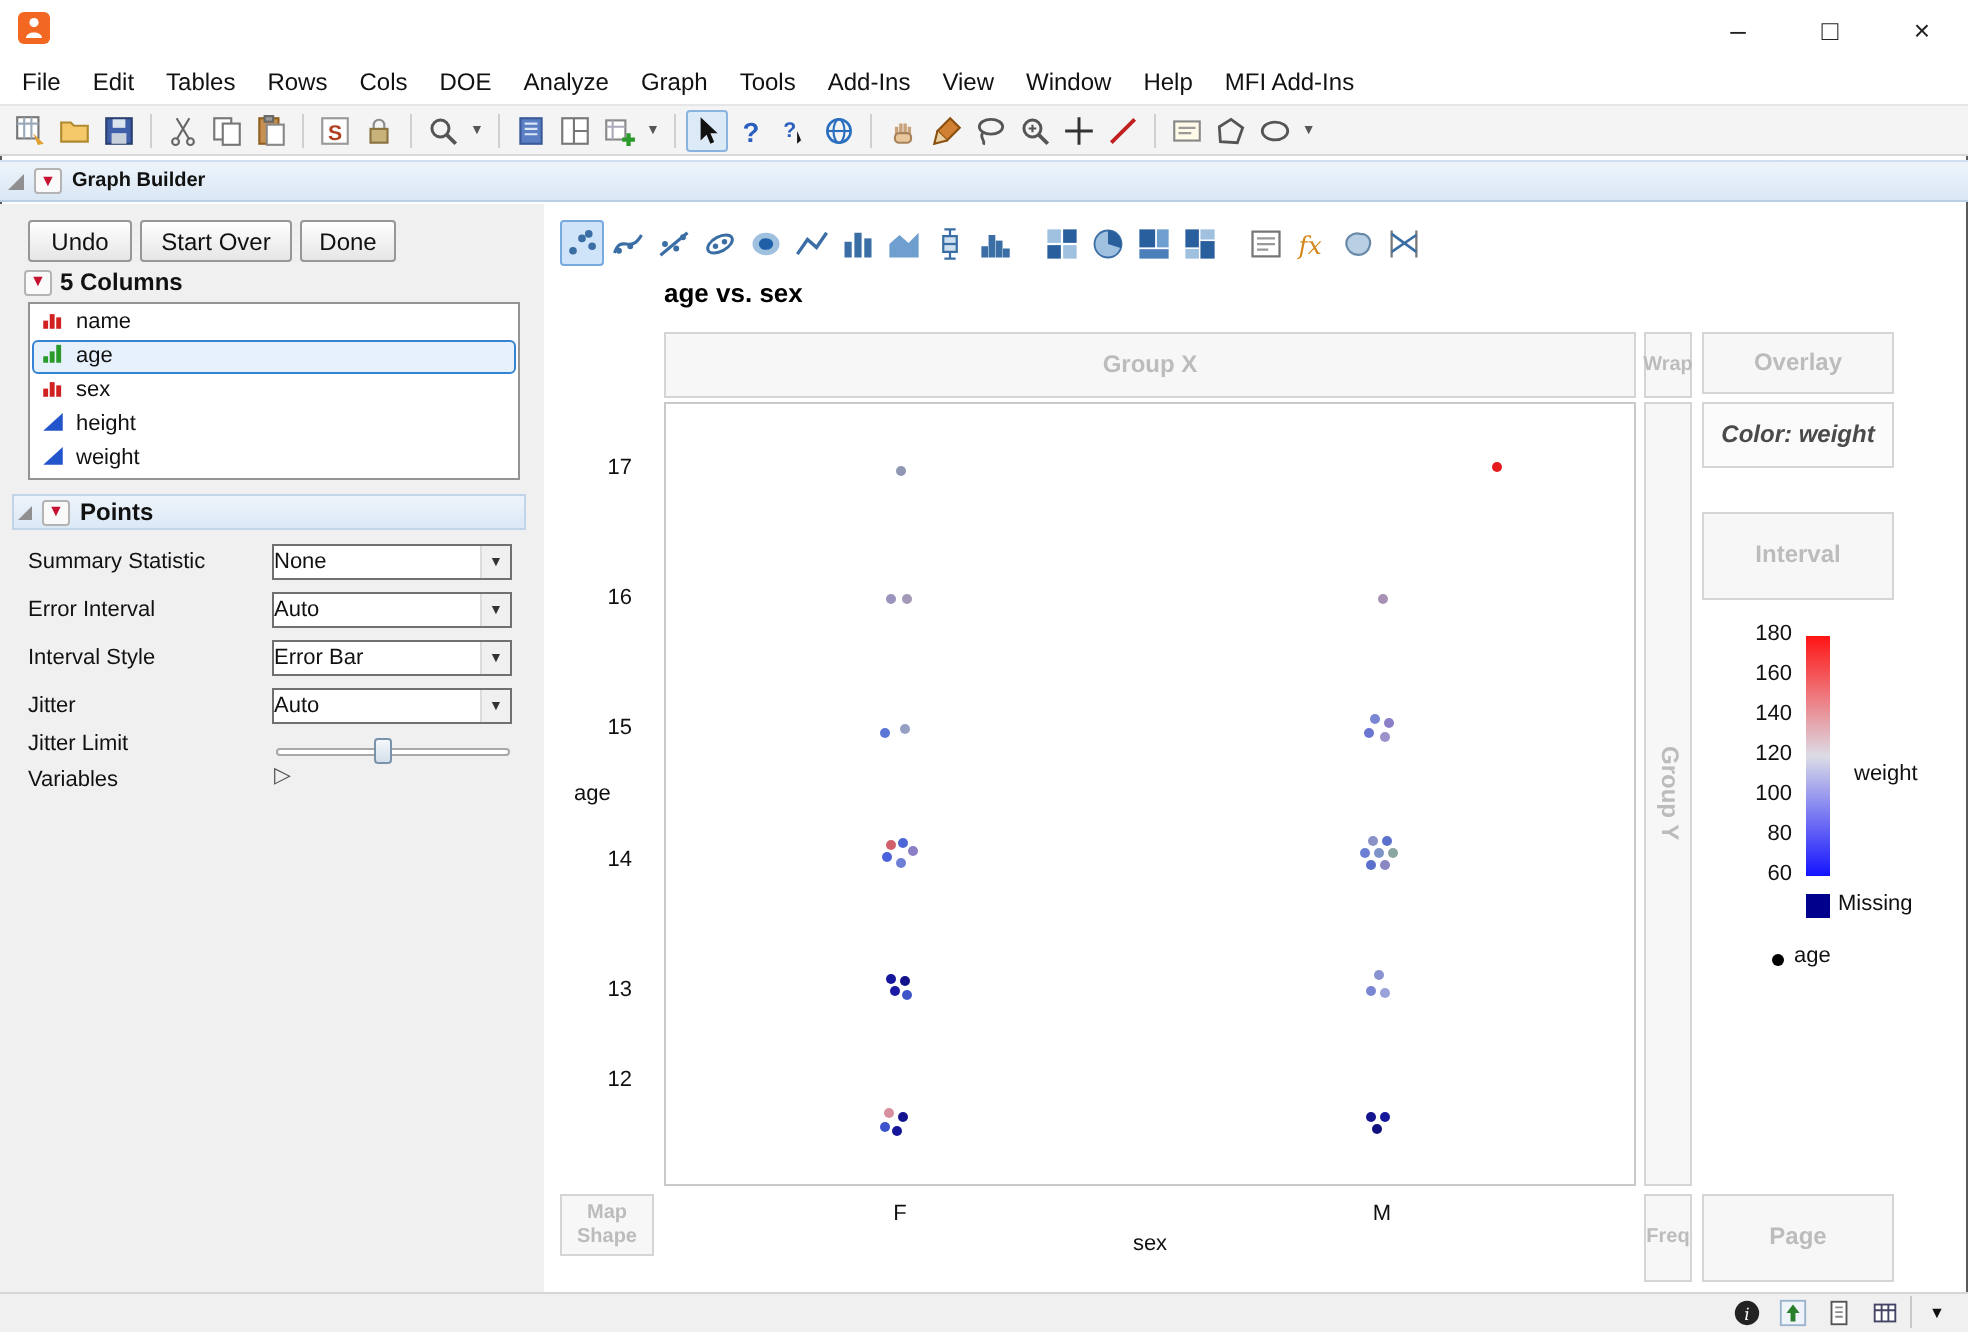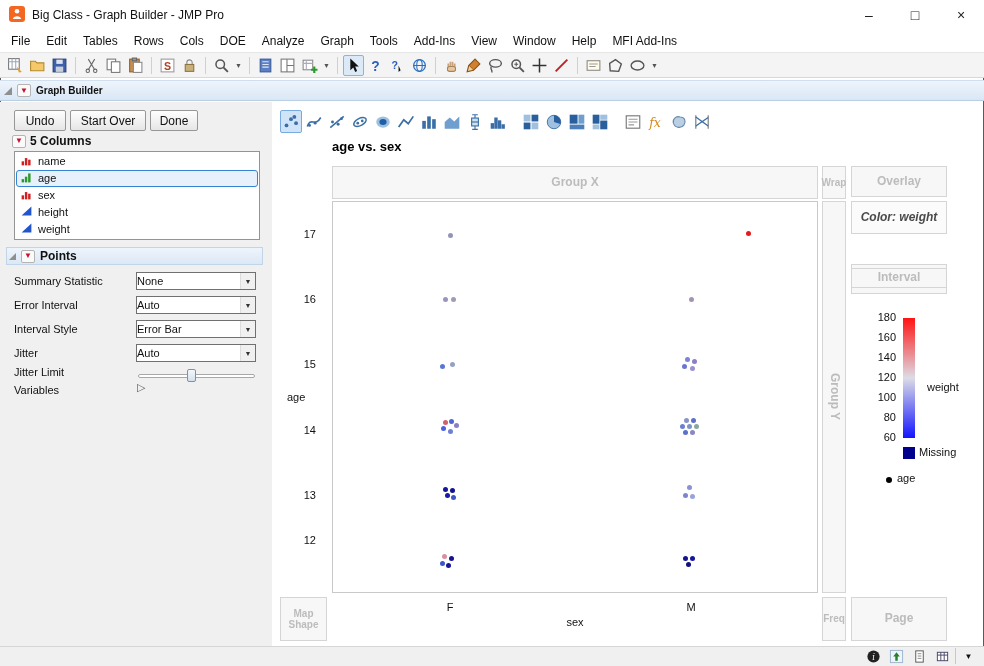--- a/index.html
+++ b/index.html
@@ -132,7 +132,6 @@
           <circle cx="8" cy="5.3" r="2.3" fill="#fff"></circle>
           <path d="M4 13 C4 9.3 12 9.3 12 13 Z" fill="#fff"></path>
         </svg></span>
-    <span>Big Class - Graph Builder - JMP Pro</span>
     <div class="win-controls">
       <div class="win-btn">–</div>
       <div class="win-btn">□</div>

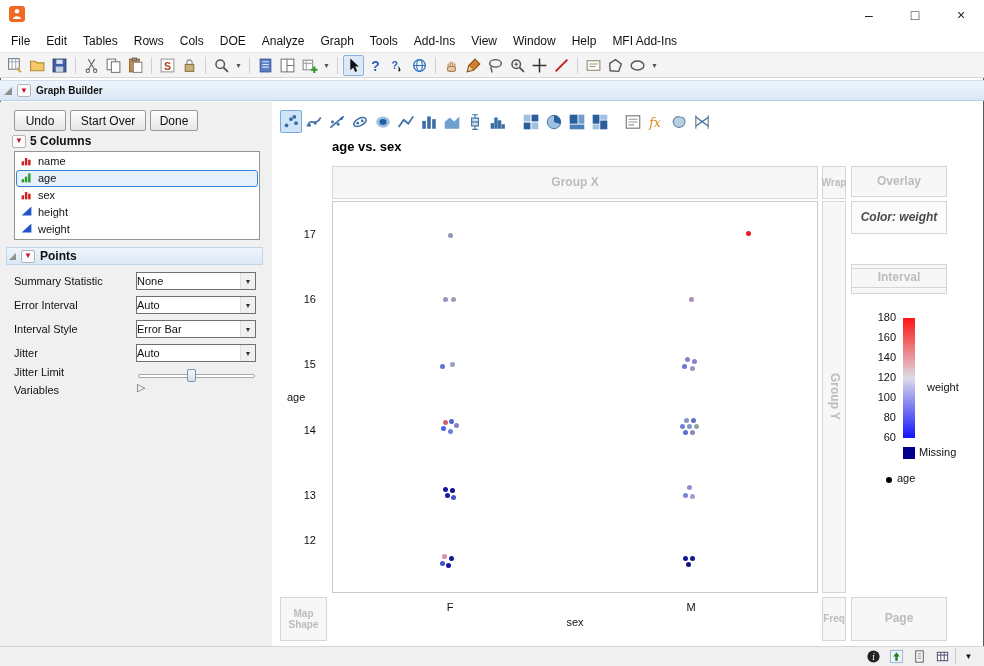--- a/index.html
+++ b/index.html
@@ -91,7 +91,7 @@
   #zone-overlay{ left:851px; top:166px; width:96px; height:31px; }
   #zone-color  { left:851px; top:201px; width:96px; height:33px; }
   #zone-size   { left:851px; top:238px; width:96px; height:30px;margin-top:26px; }
-  #zone-interval{ left:851px; top:268px; width:96px; height:20px; }
+  #zone-interval{ left:851px; top:256px; width:96px; height:44px; }
   #zone-groupy { left:822px; top:201px; width:24px; height:392px; }
   #zone-mapshape{ left:280px; top:597px; width:47px; height:44px; padding:2px; }
   #zone-freq   { left:822px; top:597px; width:24px; height:44px; }

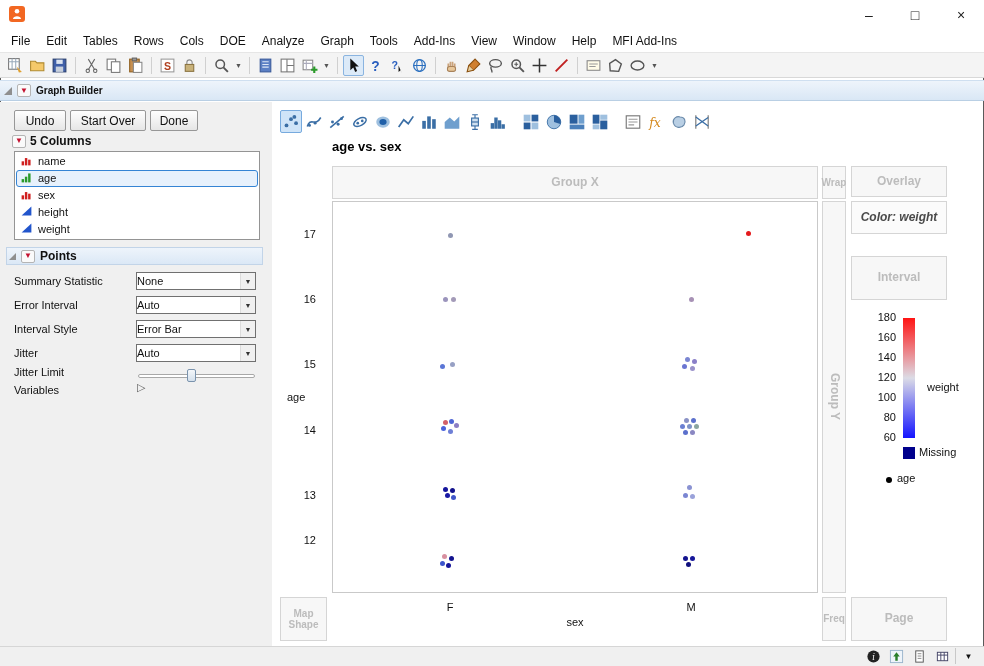--- a/index.html
+++ b/index.html
@@ -93,7 +93,7 @@
   #zone-size   { left:851px; top:238px; width:96px; height:30px;margin-top:26px; }
   #zone-interval{ left:851px; top:256px; width:96px; height:44px; }
   #zone-groupy { left:822px; top:201px; width:24px; height:392px; }
-  #zone-mapshape{ left:280px; top:597px; width:47px; height:44px; padding:2px; }
+  #zone-mapshape{ left:280px; top:597px; width:47px; height:31px; padding:2px; }
   #zone-freq   { left:822px; top:597px; width:24px; height:44px; }
   #zone-page   { left:851px; top:597px; width:96px; height:44px; }
   #plot { position:absolute; left:332px; top:201px; width:486px; height:392px; background:#fff;

